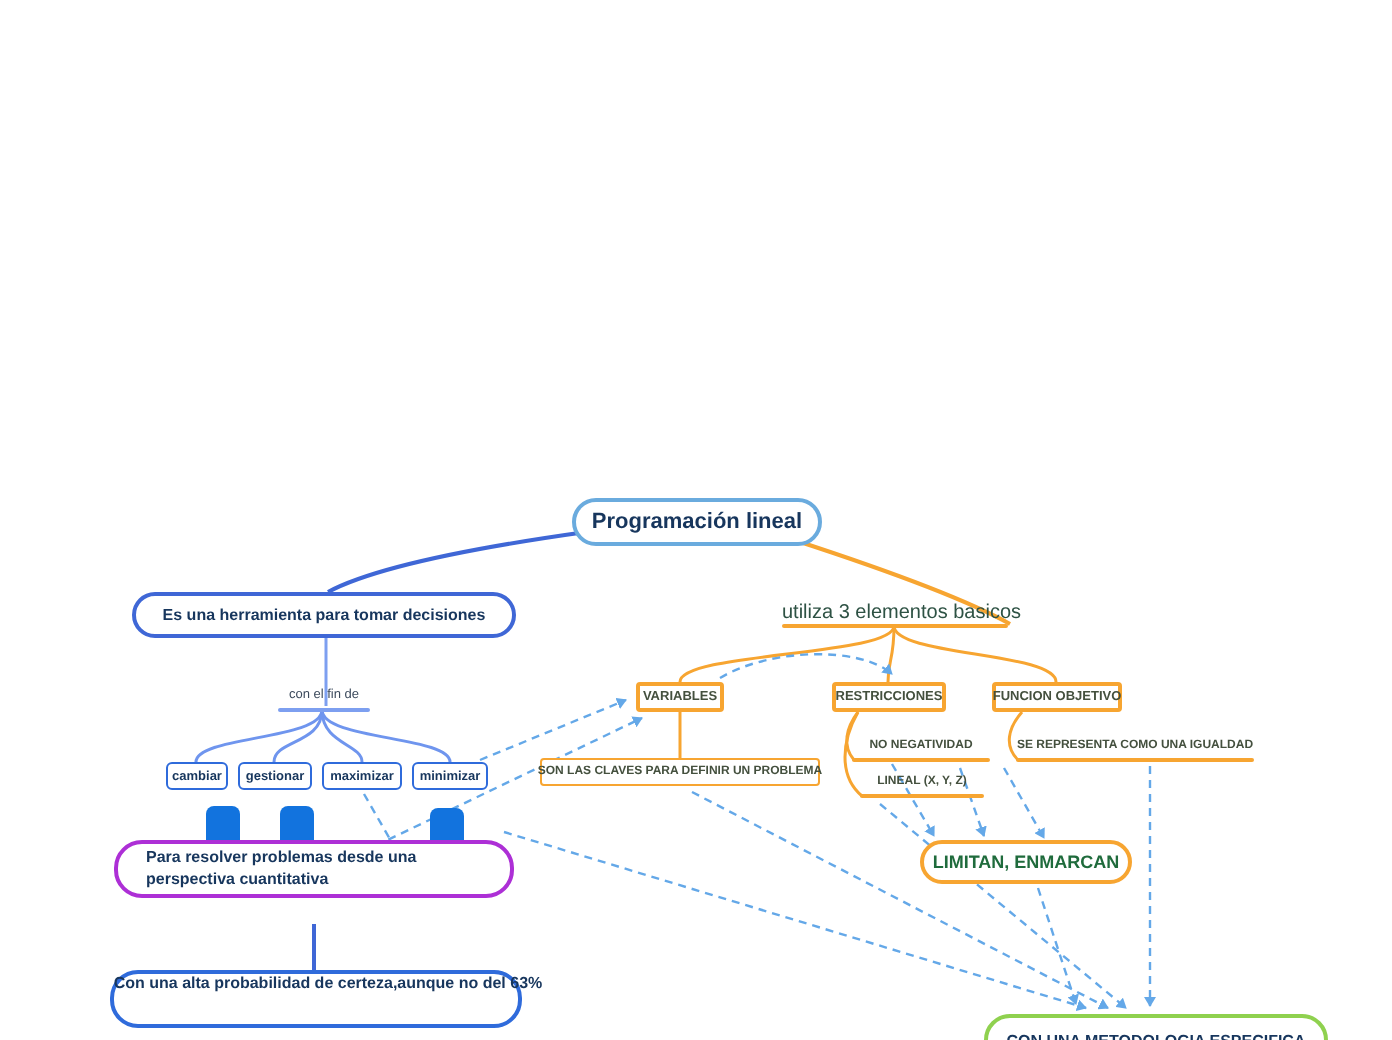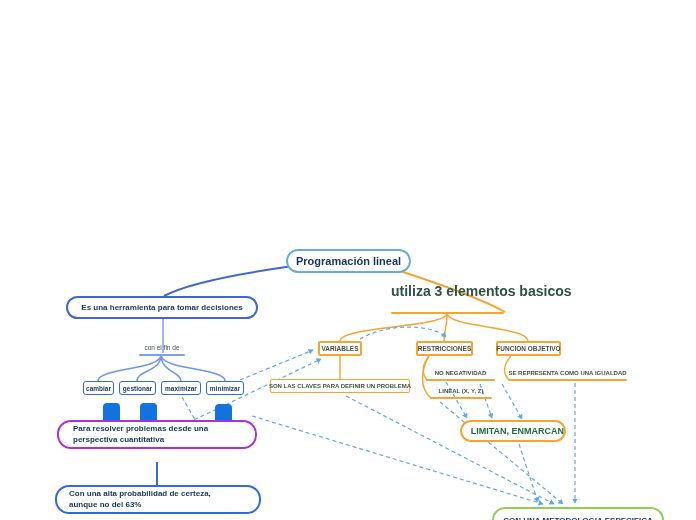--- a/index.html
+++ b/index.html
@@ -32,8 +32,8 @@
     flex-direction:column;align-items:flex-start;justify-content:center;padding-left:14px;font-size:8px;line-height:1.3;}
   .node-certainty{left:55px;top:485px;width:206px;height:29px;border:2px solid #2f6bdb;border-radius:14px;
     flex-direction:column;align-items:flex-start;padding-left:12px;font-size:8px;line-height:1.3;}
-  .elements-label{position:absolute;left:391px;top:283px;width:113px;text-align:center;
-    font-size:14px;font-weight:bold;color:#2e5244;white-space:nowrap;}
+  .elements-label{position:absolute;left:391px;top:301px;width:113px;text-align:center;
+    font-size:10px;font-weight:normal;color:#2e5244;white-space:nowrap;}
   .elem-box{
     position:absolute;top:341px;height:15px;display:flex;align-items:center;justify-content:center;
     border:2px solid #f7a531;border-radius:2px;background:#fff;box-sizing:border-box;

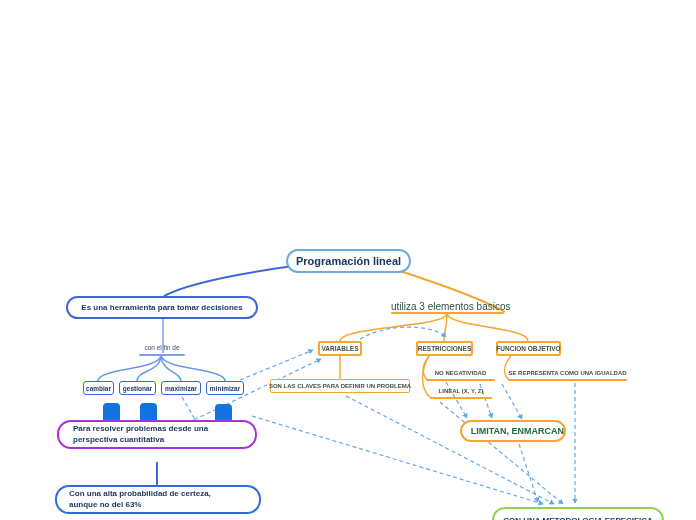--- a/index.html
+++ b/index.html
@@ -46,7 +46,7 @@
   }
   .floating-note{position:absolute;font-size:6px;font-weight:600;color:#44503e;white-space:nowrap;text-align:center;}
   .node-limit{left:460px;top:420px;width:106px;height:22px;border:2px solid #f7a531;border-radius:11px;
-    font-size:9px;color:#1f6b3c;justify-content:flex-end;}
+    font-size:9px;color:#1f6b3c;}
   .node-method{left:492px;top:507px;width:172px;height:26px;border:2px solid #8fd14f;border-radius:13px;font-size:8px;}
 </style>
 </head>

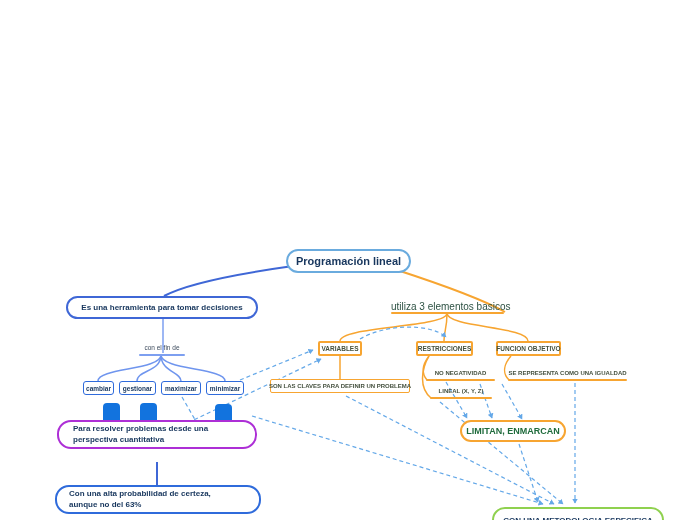--- a/index.html
+++ b/index.html
@@ -31,7 +31,7 @@
   .node-solve{left:57px;top:420px;width:200px;height:29px;border:2px solid #ad2fd6;border-radius:14px;
     flex-direction:column;align-items:flex-start;justify-content:center;padding-left:14px;font-size:8px;line-height:1.3;}
   .node-certainty{left:55px;top:485px;width:206px;height:29px;border:2px solid #2f6bdb;border-radius:14px;
-    flex-direction:column;align-items:flex-start;padding-left:12px;font-size:8px;line-height:1.3;}
+    flex-direction:row;align-items:flex-start;padding-left:12px;font-size:8px;line-height:1.3;}
   .elements-label{position:absolute;left:391px;top:301px;width:113px;text-align:center;
     font-size:10px;font-weight:normal;color:#2e5244;white-space:nowrap;}
   .elem-box{

